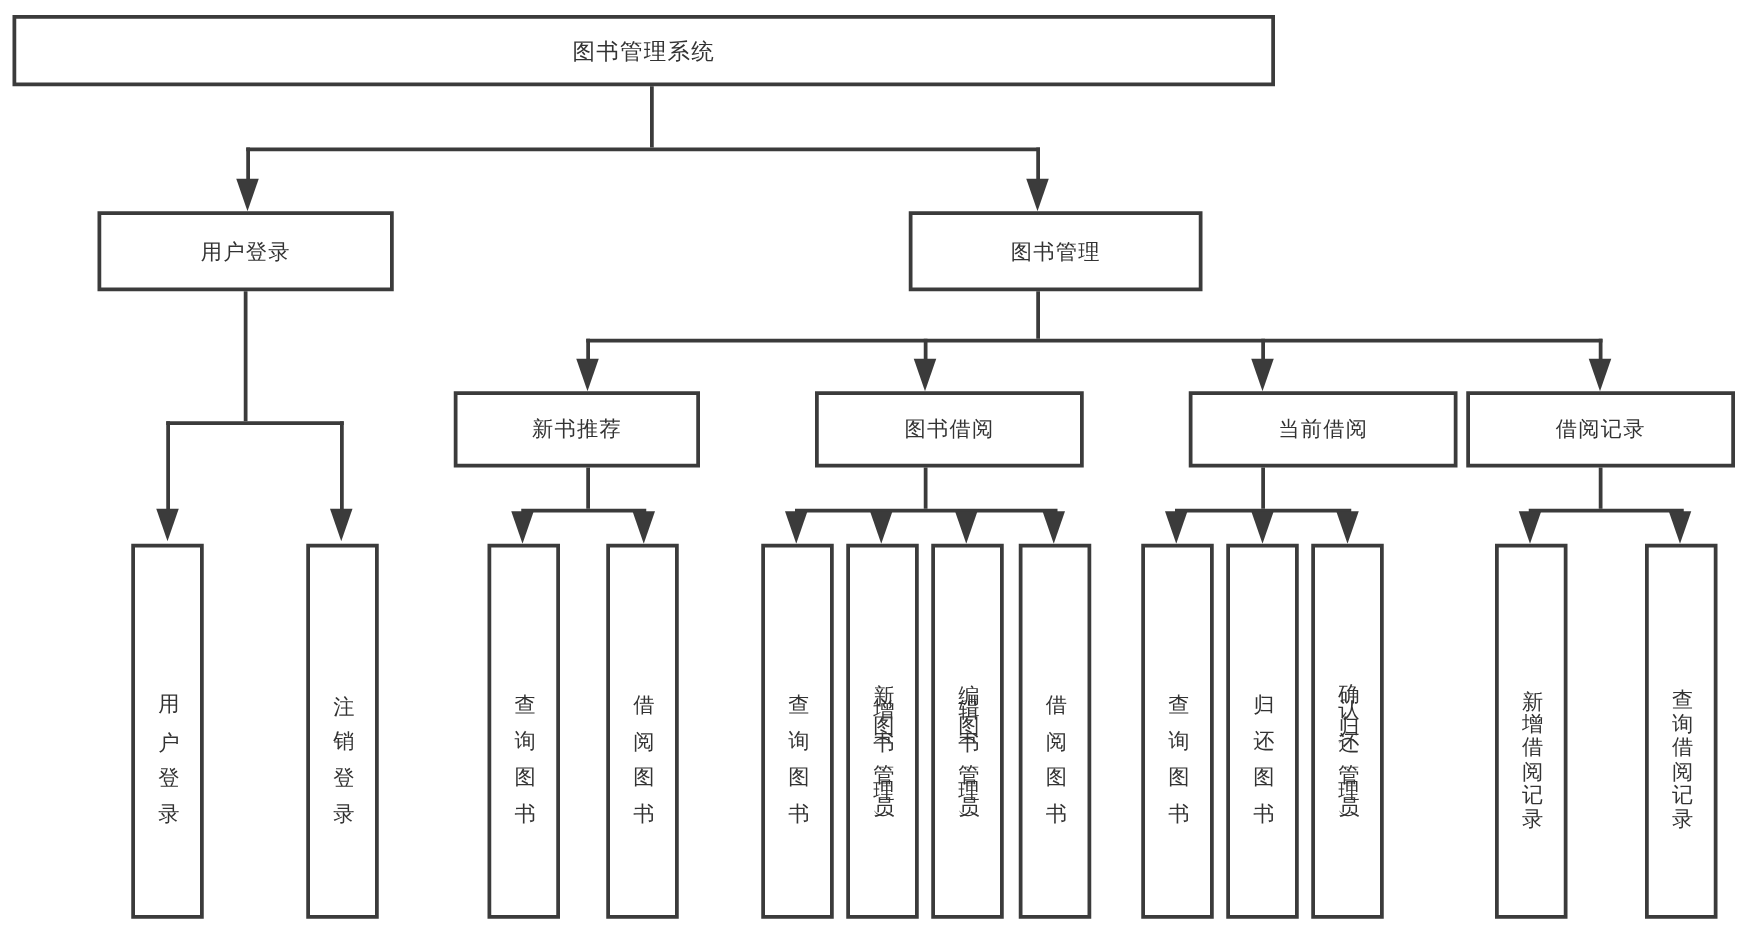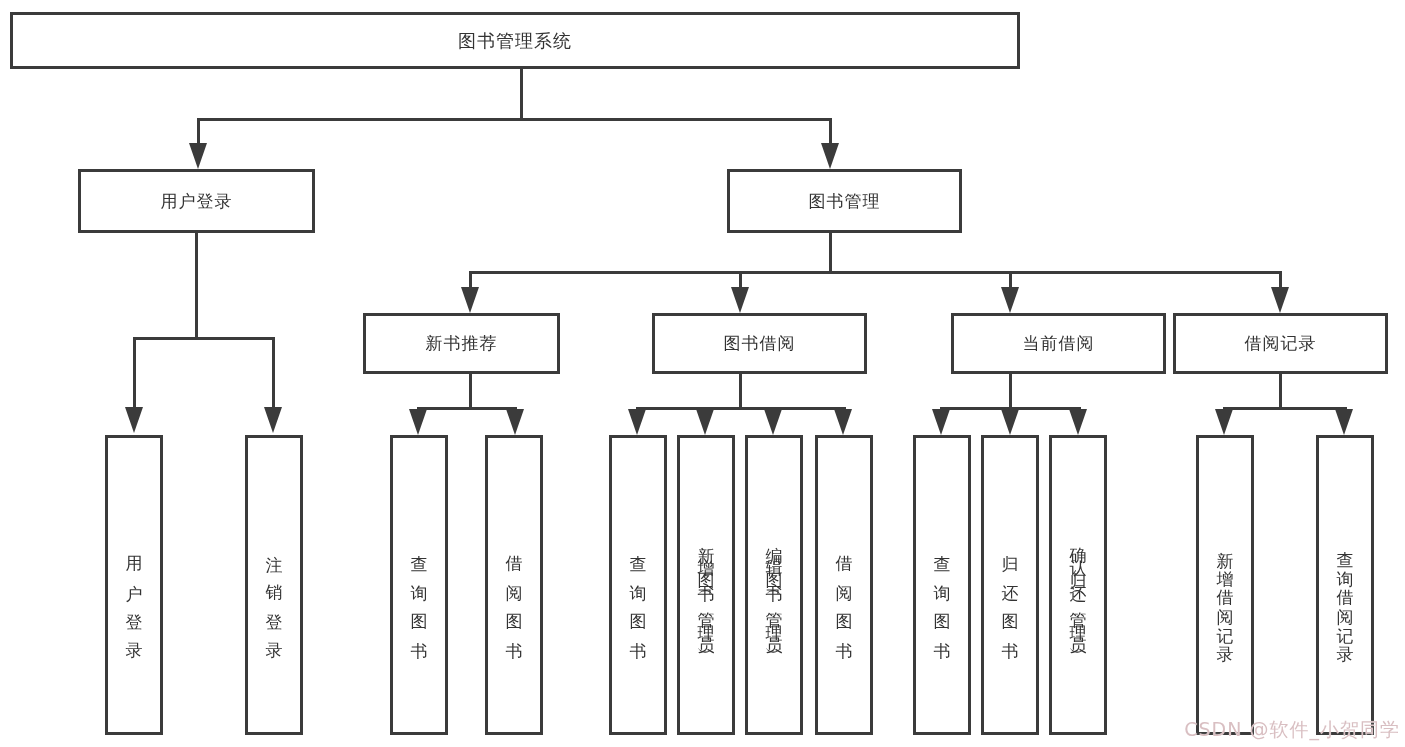--- a/index.html
+++ b/index.html
@@ -192,7 +192,6 @@
     <span class="vlabel ls6">查询借阅记录</span>
   </div>
 
-  <div class="watermark">CSDN @软件_小贺同学</div>
 
 </div>
 

